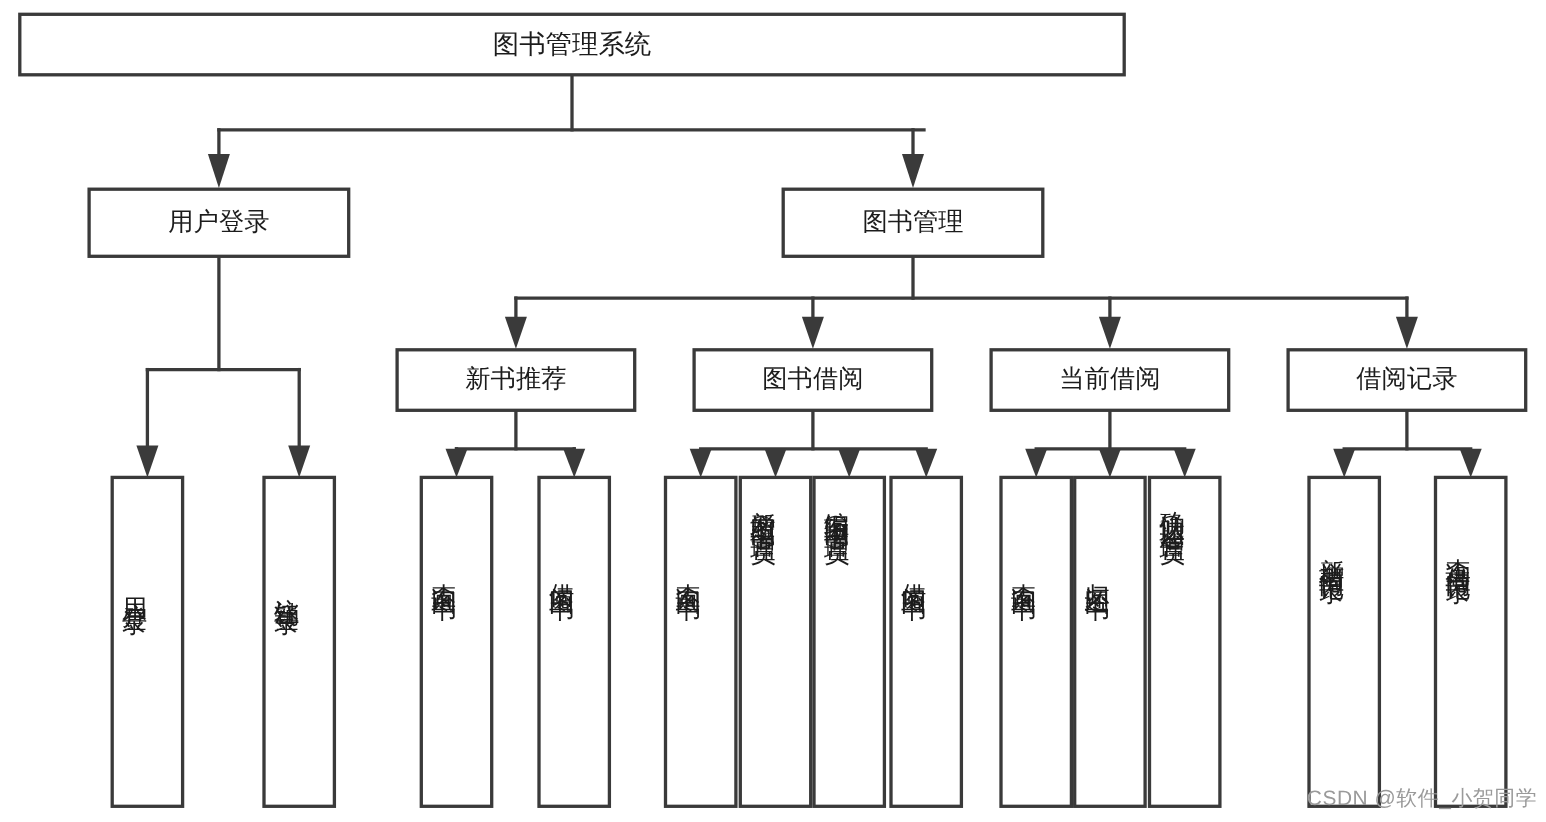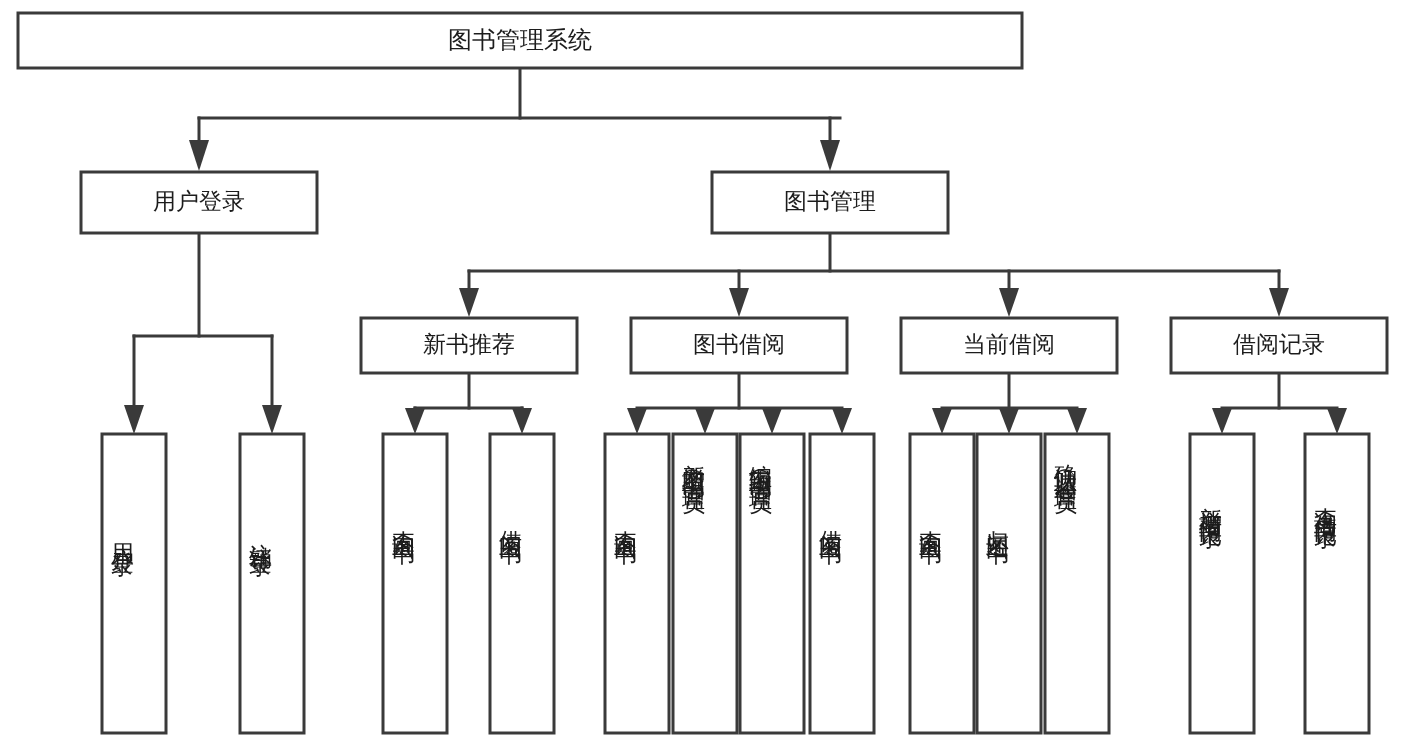--- a/index.html
+++ b/index.html
@@ -203,6 +203,7 @@
   <div class="vlabel" style="left:1199px; top:489px; height:200px;">新增借阅记录</div>
   <div class="vlabel" style="left:1314px; top:489px; height:200px;">查询借阅记录</div>
 
+  <div class="watermark">CSDN @软件_小贺同学</div>
 
 </div>
 

